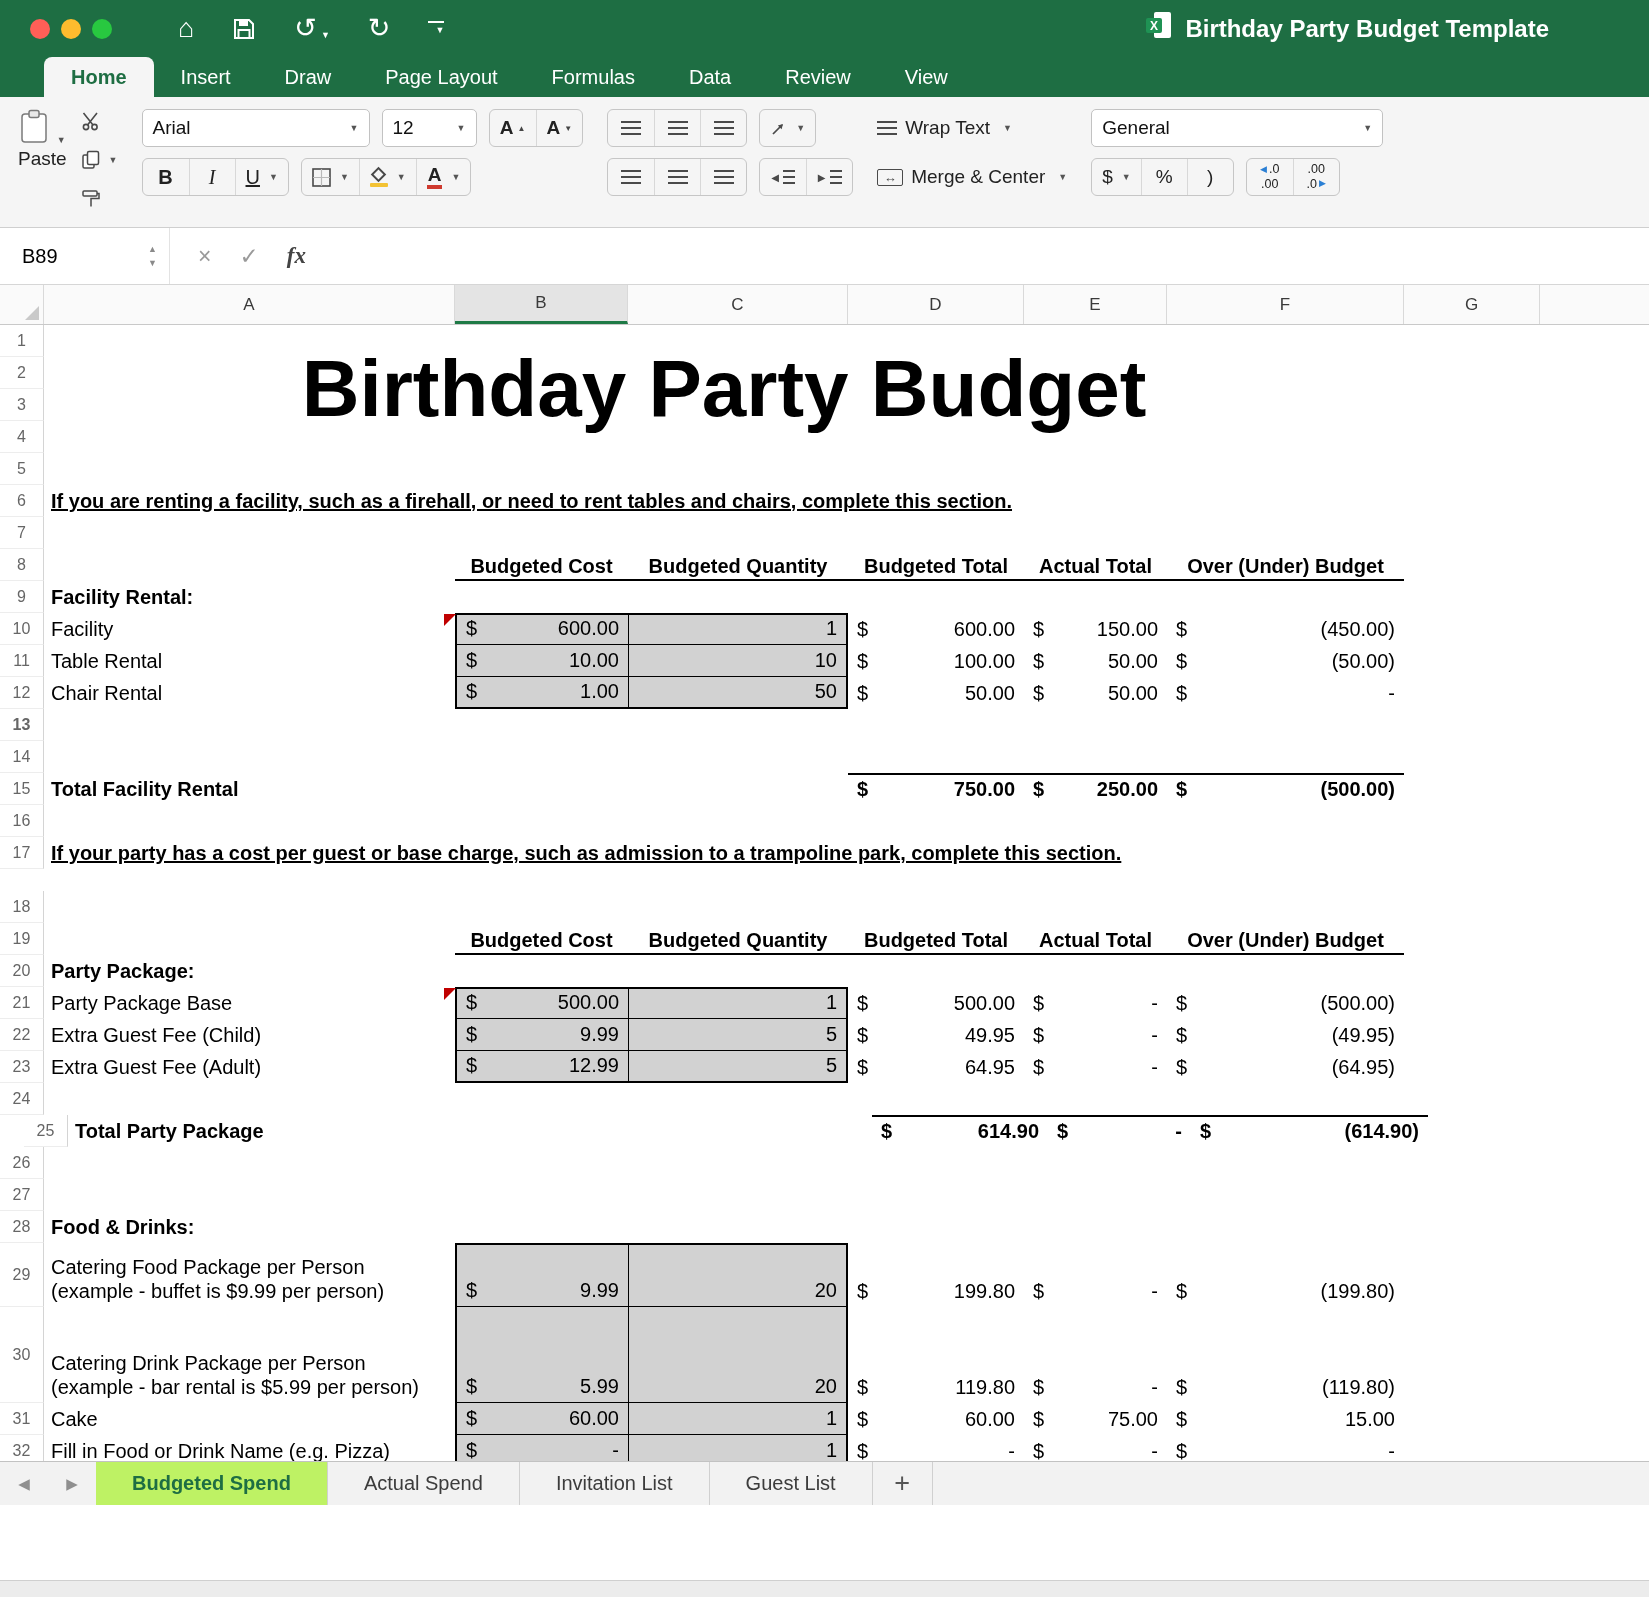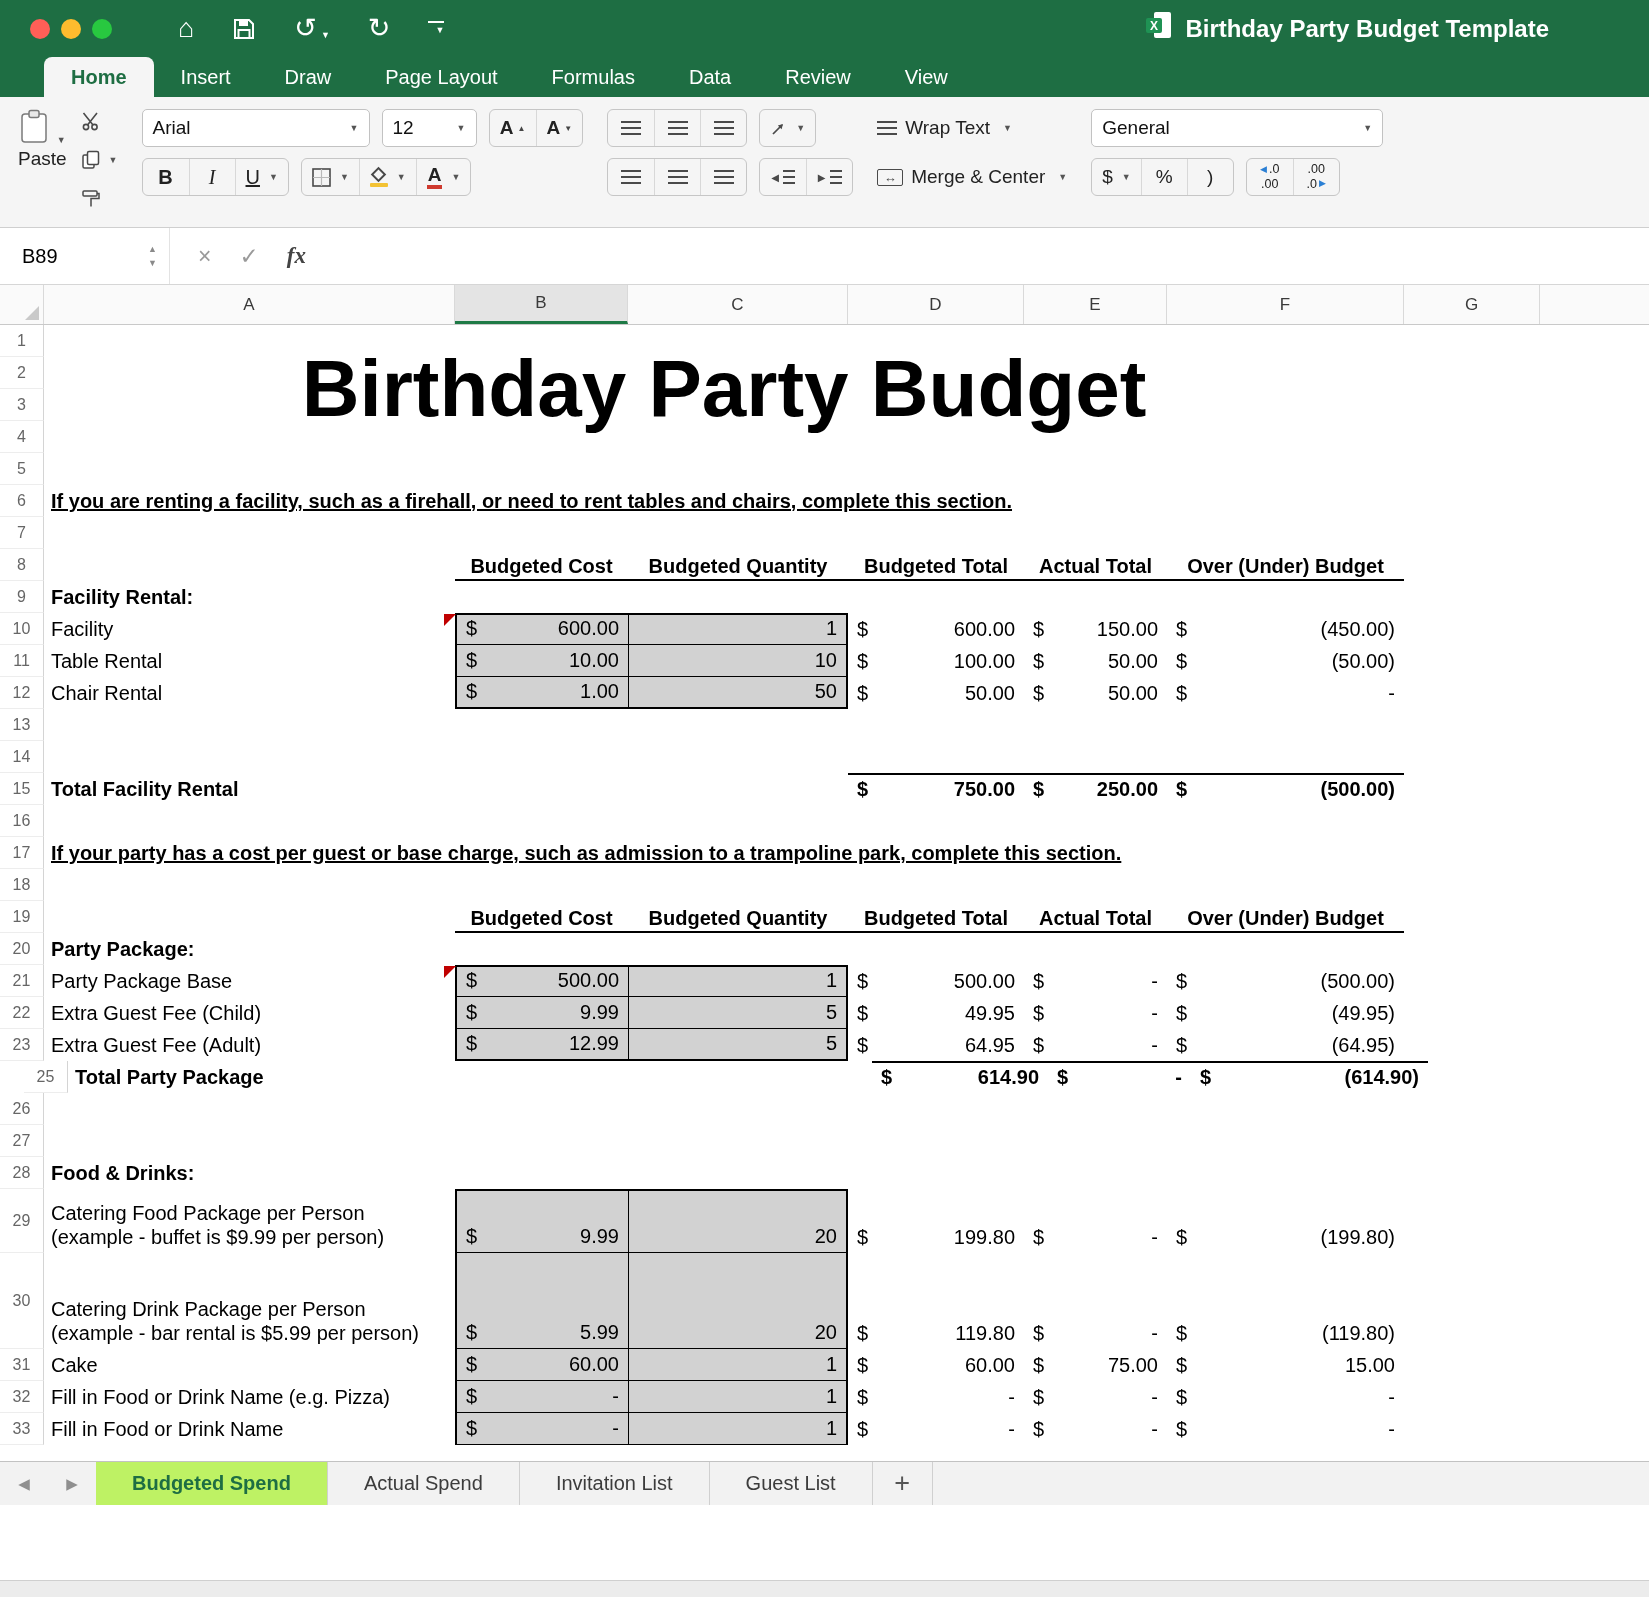--- a/index.html
+++ b/index.html
@@ -486,7 +486,7 @@
       <div class="cell" style="width: 136px;"></div>
       <div class="cell fillcell"></div>
     </div>
-    <div class="grow" style="height: 32px;">
+    <div class="grow" style="height: 32px; font-weight: bold;">
       <div class="gut">13</div>
       <div class="cell" style="flex: 1 1 0%;"></div>
     </div>

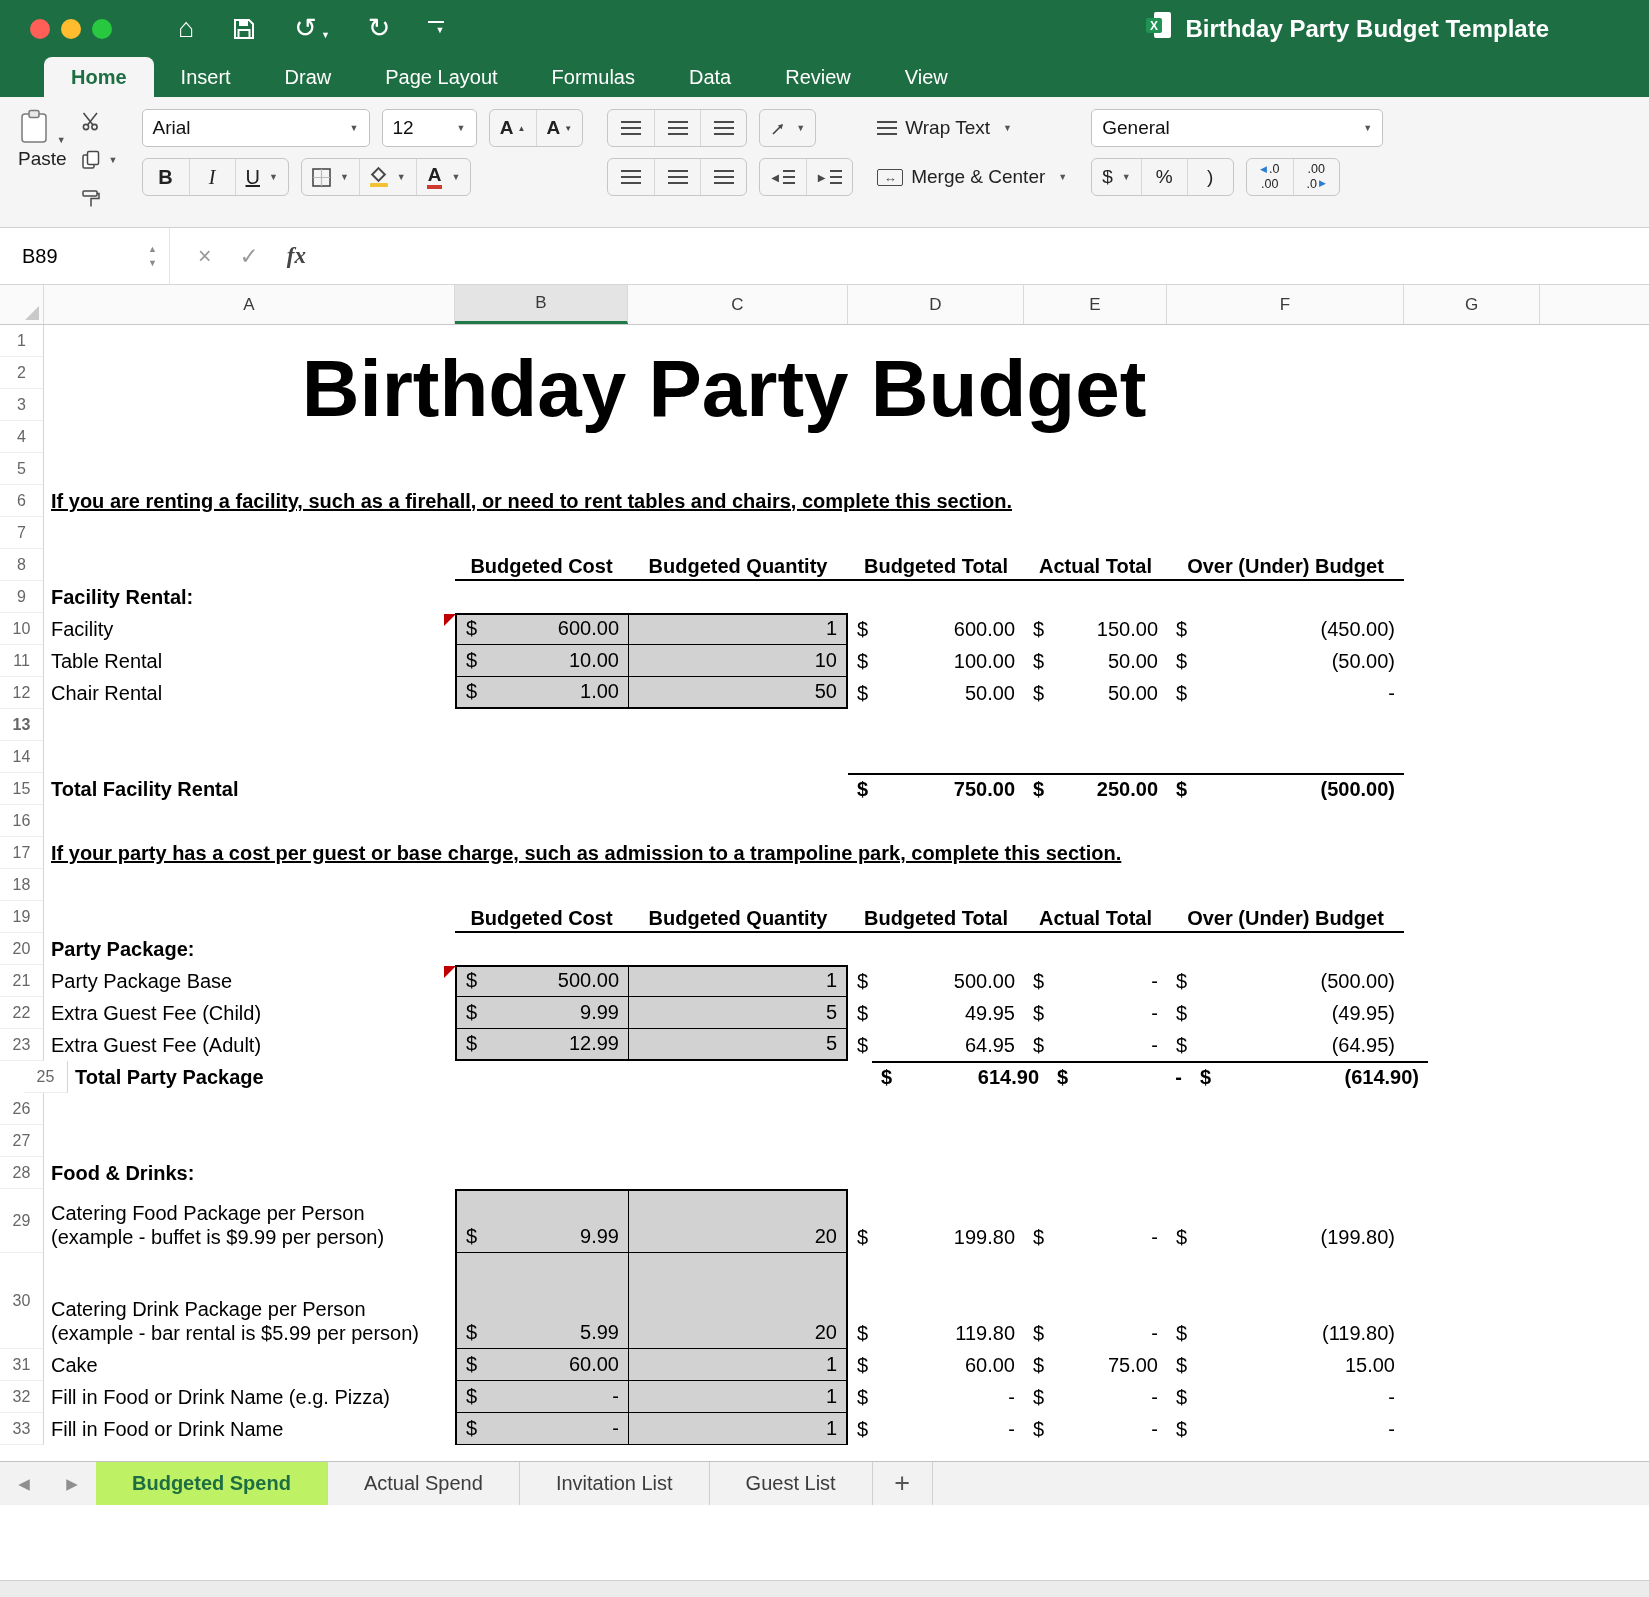--- a/index.html
+++ b/index.html
@@ -524,7 +524,7 @@
       <div class="gut">17</div>
       <div class="cell notecell" style="flex: 1 1 0%;">If your party has a cost per guest or base charge, such as admission to a trampoline park, complete this section.</div>
     </div>
-    <div class="grow" style="height: 32px;">
+    <div class="grow" style="height: 32px; margin-top: 22px;">
       <div class="gut">18</div>
       <div class="cell" style="flex: 1 1 0%;"></div>
     </div>

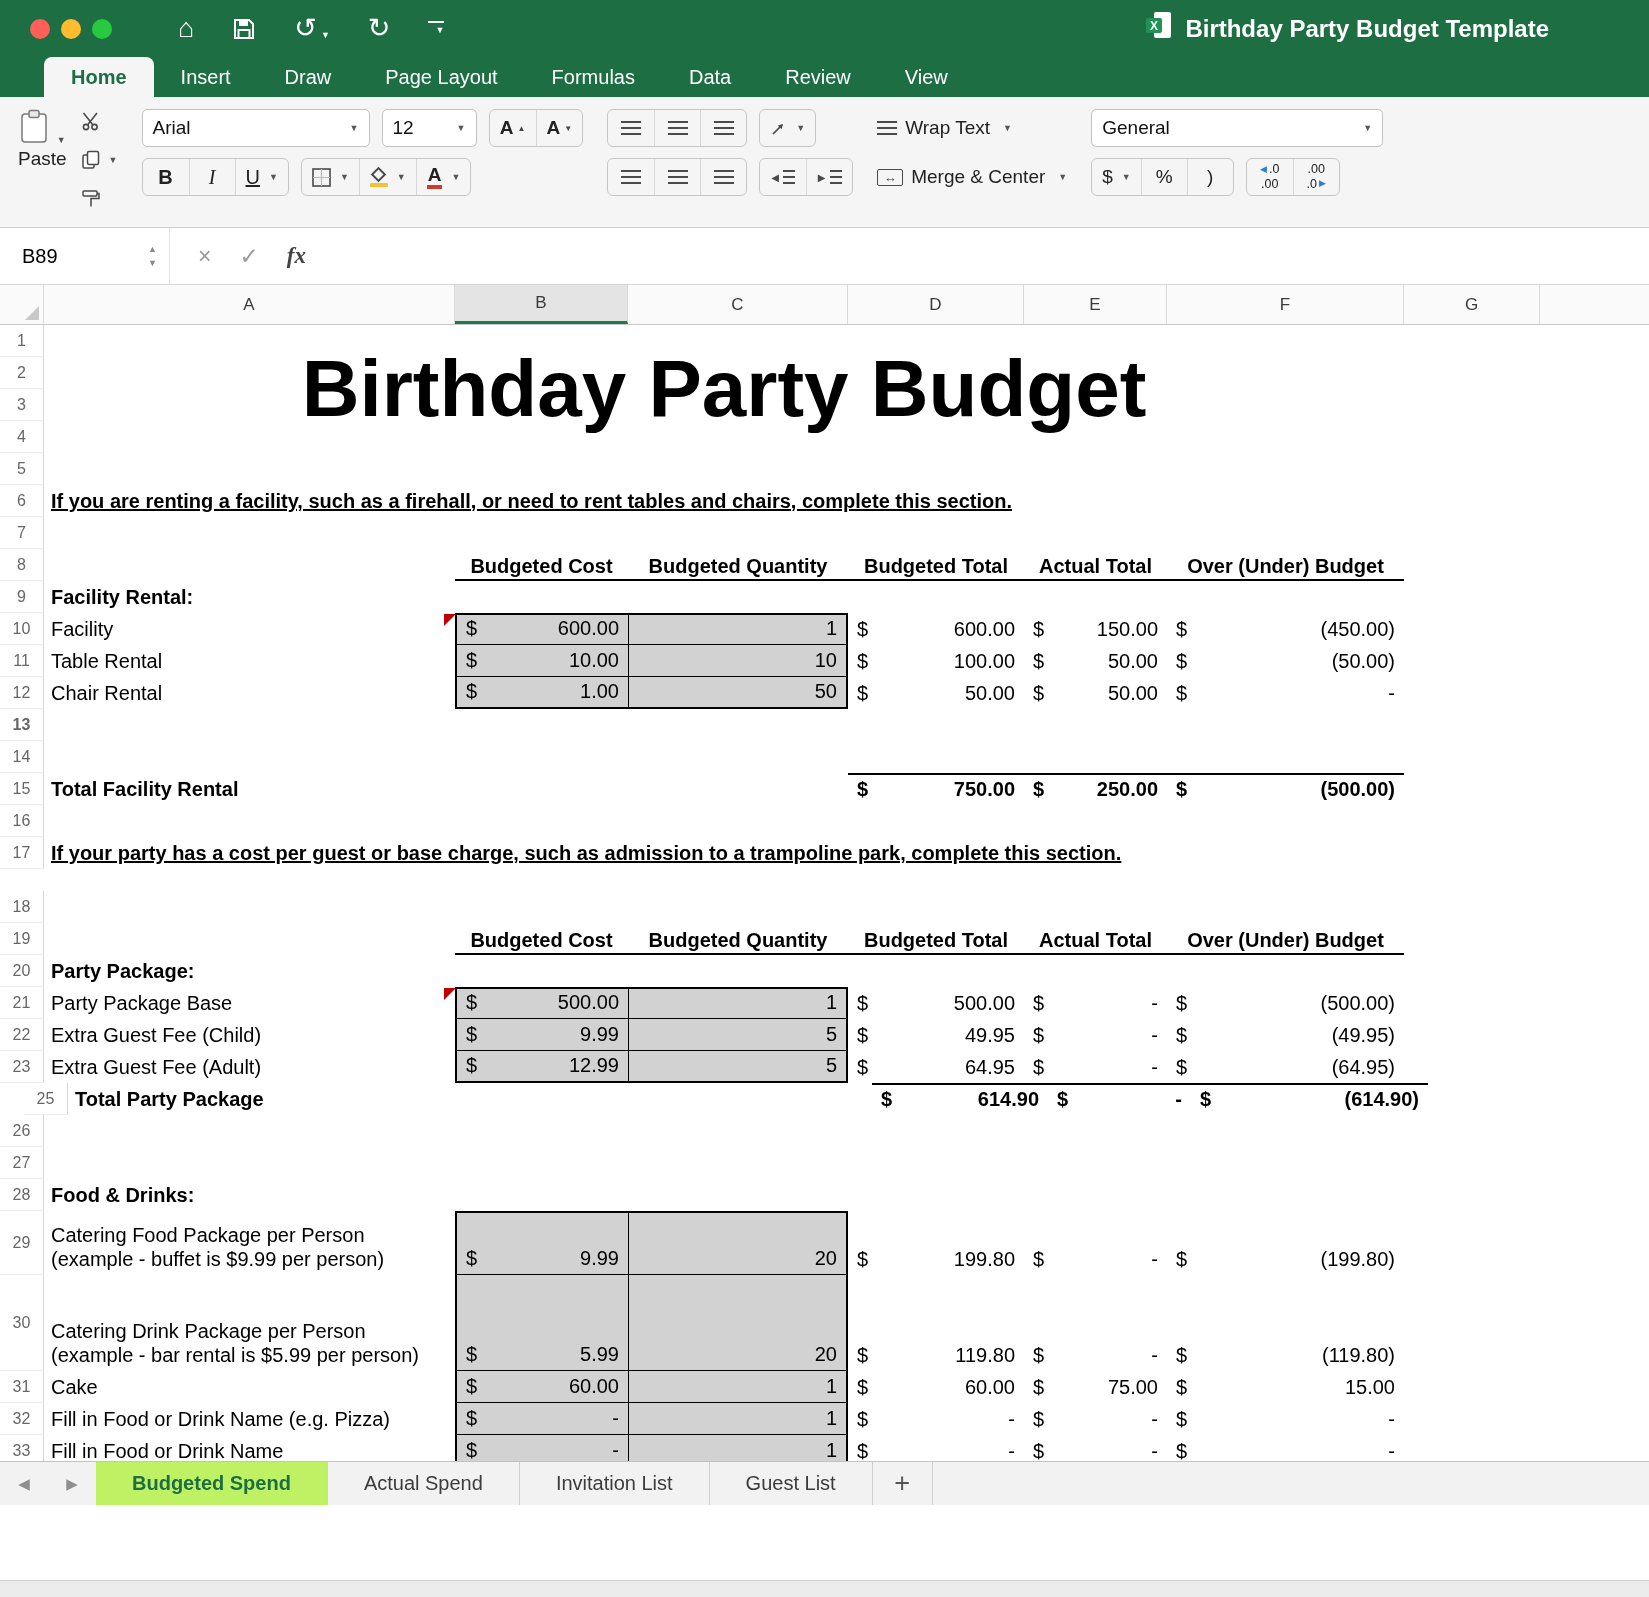--- a/index.html
+++ b/index.html
@@ -622,6 +622,10 @@
       <div class="cell" style="width: 136px;"></div>
       <div class="cell fillcell"></div>
     </div>
+    <div class="grow" style="height: 32px;">
+      <div class="gut">24</div>
+      <div class="cell" style="flex: 1 1 0%;"></div>
+    </div>
     <div class="grow" style="height: 32px; margin-left: 24px;">
       <div class="gut">25</div>
       <div class="cell lblcell boldlbl" style="width: 411px;">

